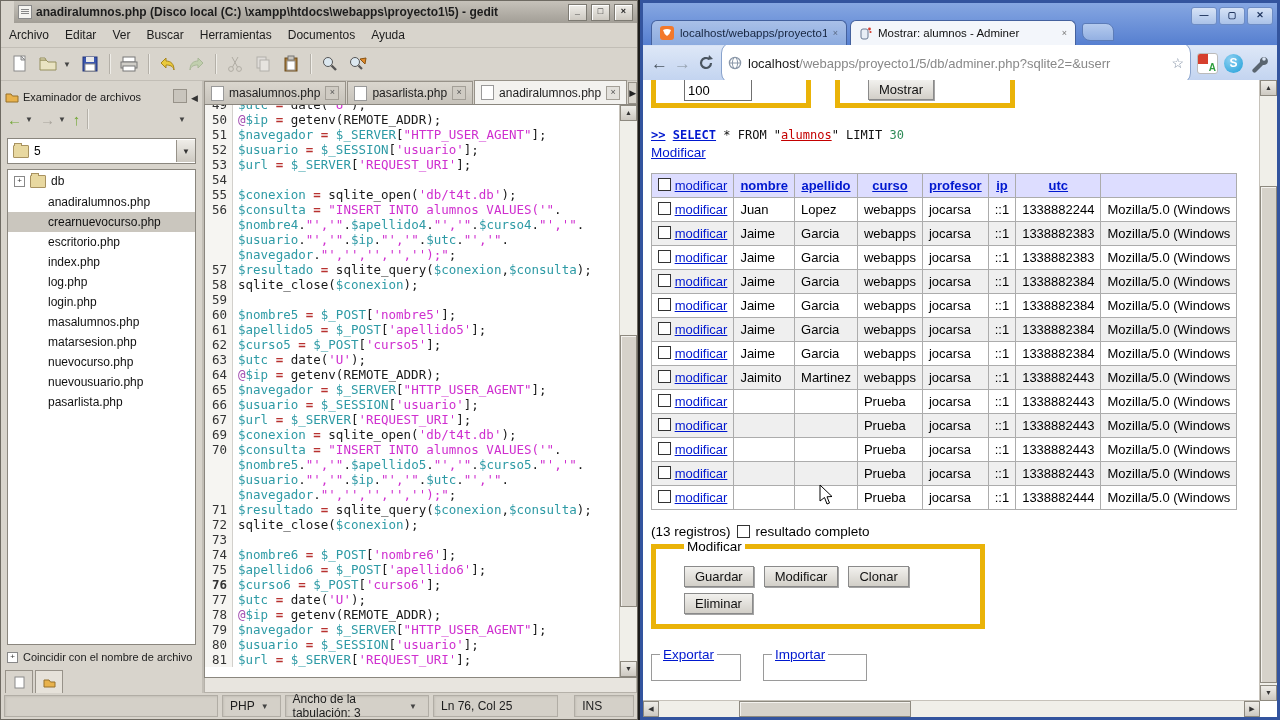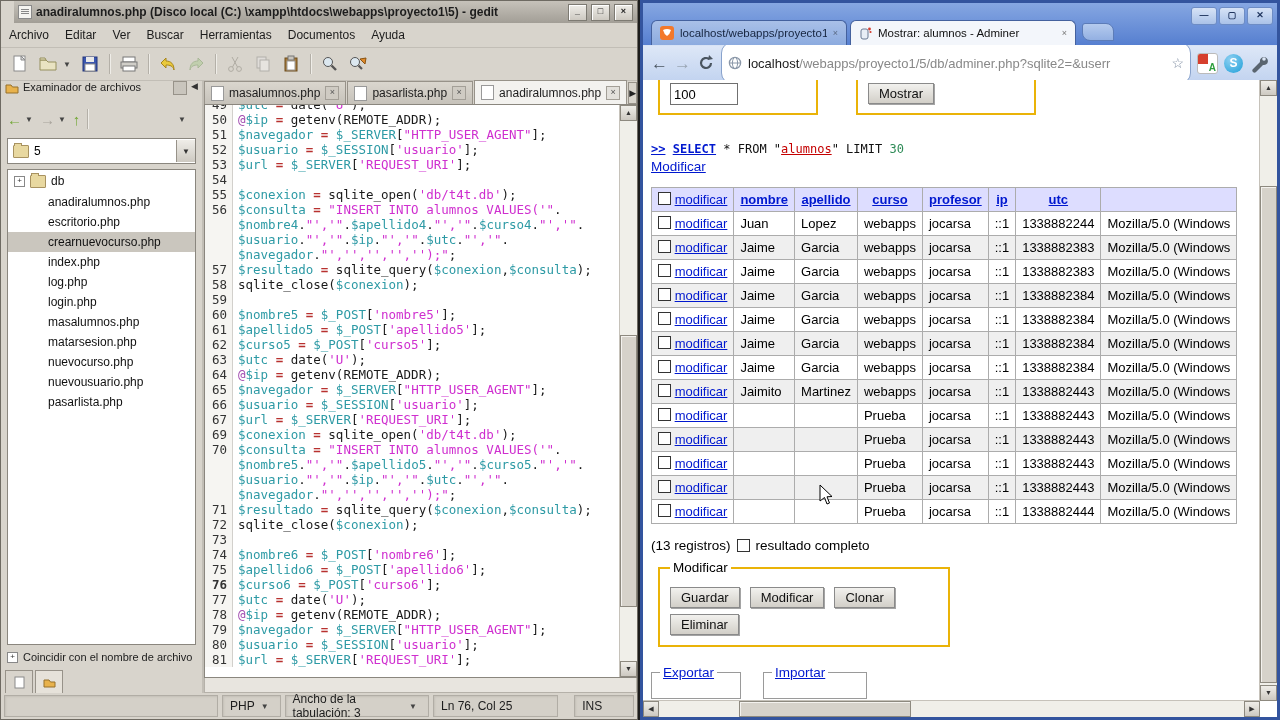--- a/index.html
+++ b/index.html
@@ -21,7 +21,7 @@
   .dis{opacity:.38;}
   .g-main{flex:1;display:flex;min-height:0;}
   .g-sidebar{width:201px;display:flex;flex-direction:column;border-right:2px solid #c2beb6;background:#d8d4cc;}
-  .sb-head{height:22px;display:flex;align-items:flex-start;gap:4px;padding:0 4px;font-size:11px;color:#1c1c1c;}
+  .sb-head{height:22px;display:flex;align-items:flex-end;gap:4px;padding:0 4px;font-size:11px;color:#1c1c1c;}
   .sb-head .grow{flex:1;white-space:nowrap;overflow:hidden;}
   .sb-minibox{width:12px;height:12px;background:#c9c5bd;border:1px solid #979289;}
   .sb-arrow{font-size:9px;color:#333;}

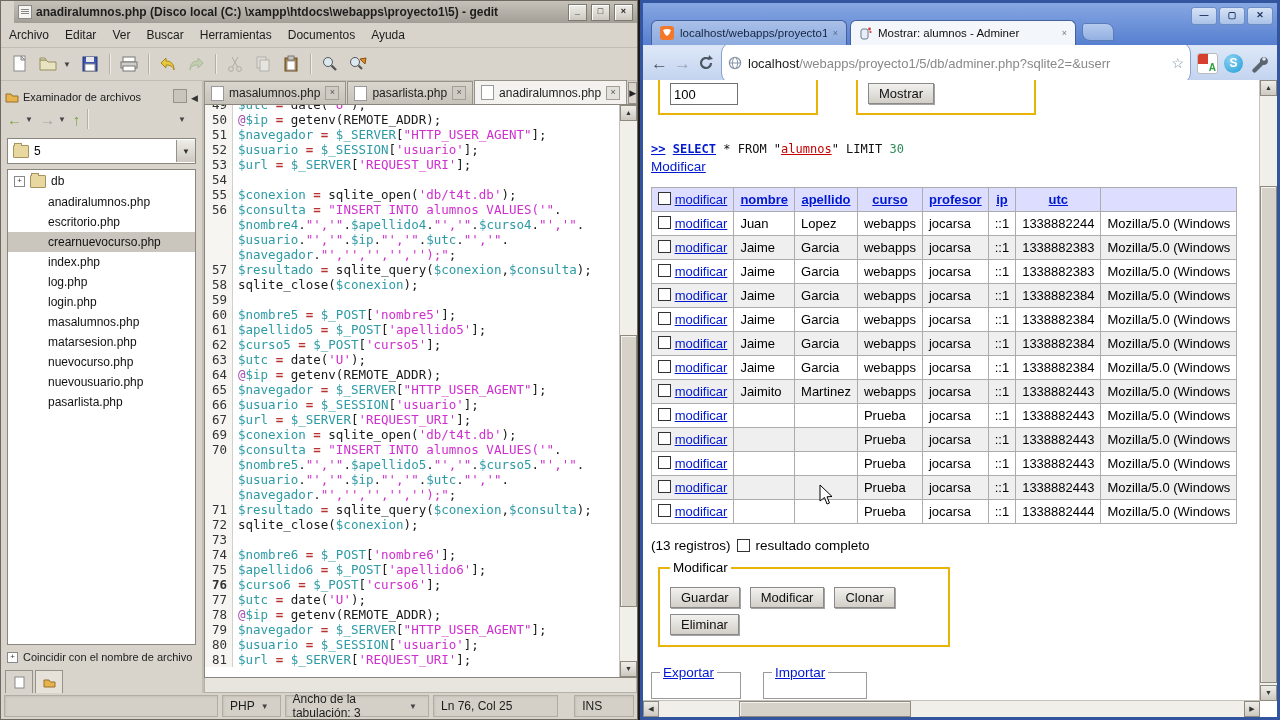--- a/index.html
+++ b/index.html
@@ -93,7 +93,7 @@
   .c-content{position:absolute;left:0;top:0;right:17px;bottom:16px;overflow:hidden;padding:0 8px;}
   a.lnk{color:#0018cf;text-decoration:underline;}
   .fs-row{display:flex;gap:24px;margin-top:-14px;}
-  fieldset.adm{border:2px solid #eab308;padding:8px 10px 10px;margin:7px;}
+  fieldset.adm{border:5px solid #eab308;padding:8px 28px 10px;margin:0;}
   .fs-limit{width:160px;height:42px;box-sizing:border-box;}
   .fs-show{width:180px;height:42px;box-sizing:border-box;}
   .limit-input{width:60px;height:18px;border:1px solid #707070;font-size:13px;padding:1px 3px;font-family:"Liberation Sans",sans-serif;}

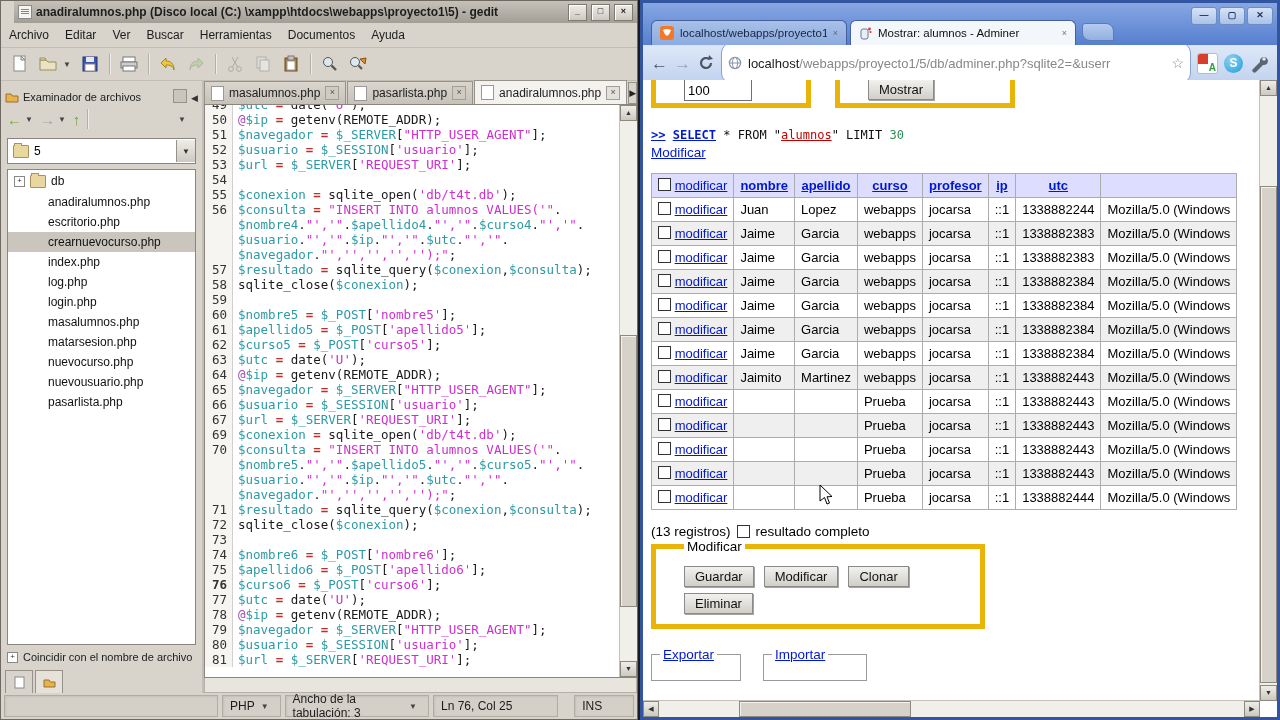--- a/index.html
+++ b/index.html
@@ -260,8 +260,8 @@
           </div>
           <div>
               <div class="tree-file">anadiralumnos.php</div>
+              <div class="tree-file sel">crearnuevocurso.php</div>
               <div class="tree-file">escritorio.php</div>
-              <div class="tree-file sel">crearnuevocurso.php</div>
               <div class="tree-file">index.php</div>
               <div class="tree-file">log.php</div>
               <div class="tree-file">login.php</div>

